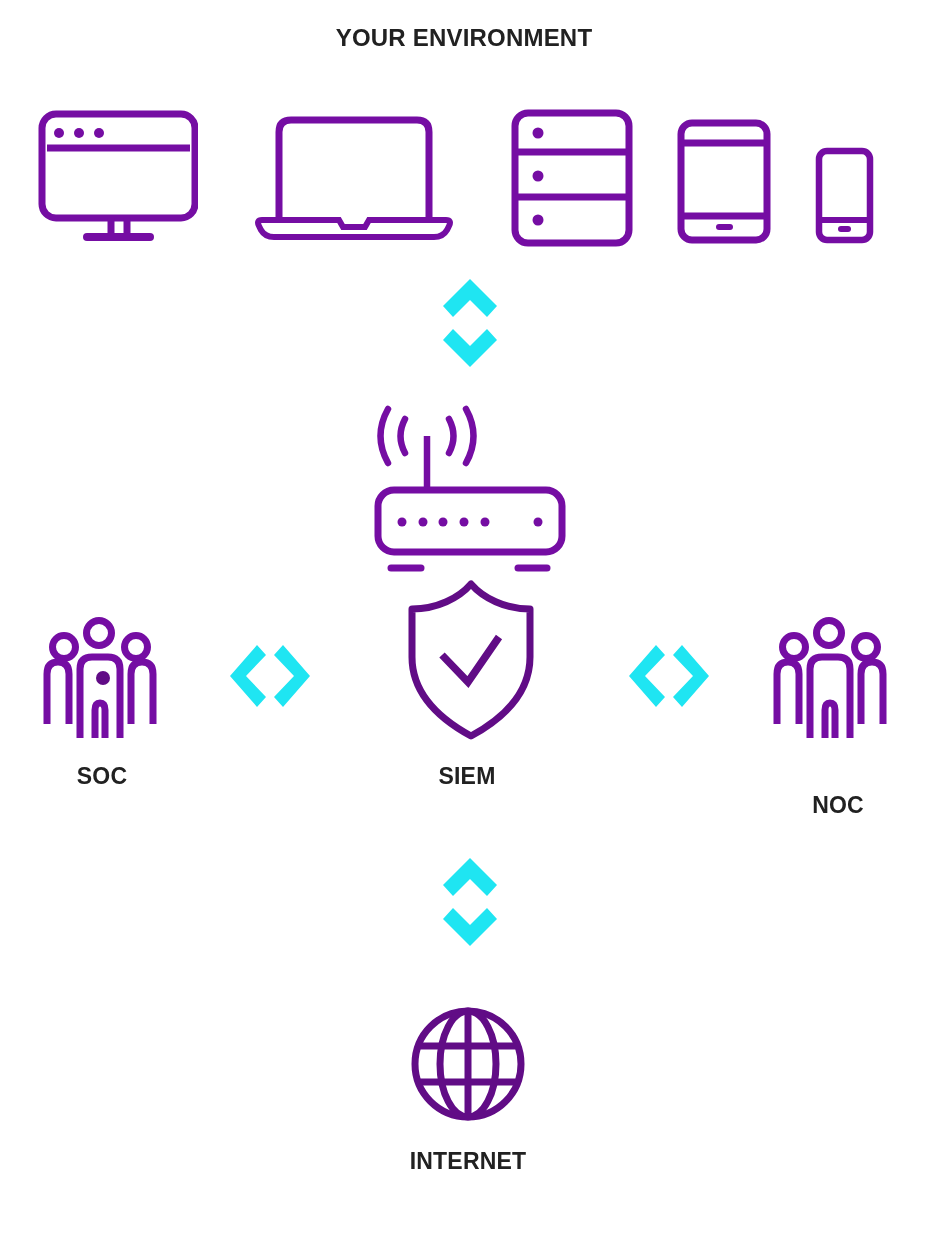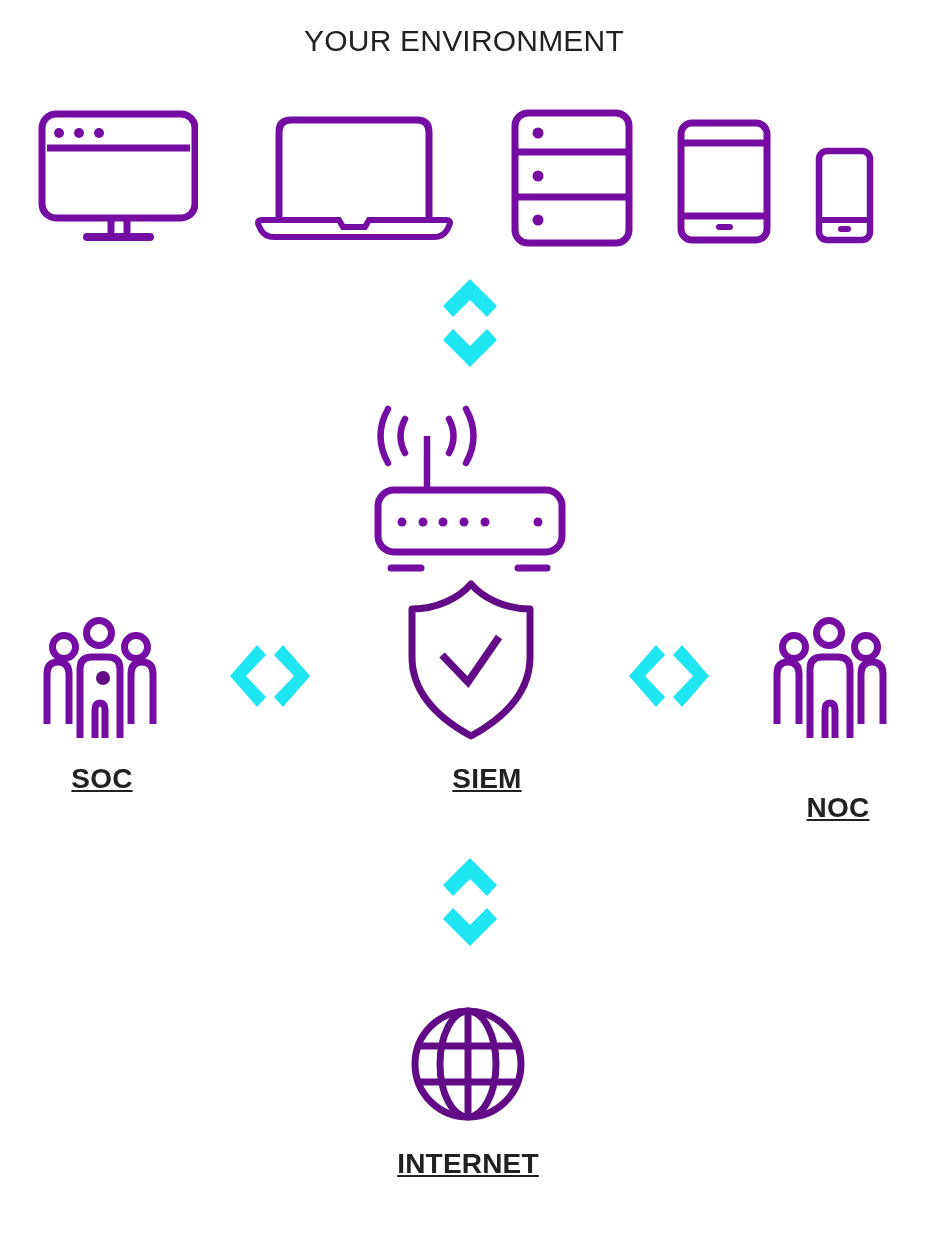--- a/index.html
+++ b/index.html
@@ -24,9 +24,9 @@
   .title{
     position:absolute;
     transform:translateX(-50%);
-    font-weight:400;
+    font-weight:700;
     color:var(--text,#212121);
-    font-size:30px;
+    font-size:24px;
     letter-spacing:0.2px;
     white-space:nowrap;
   }

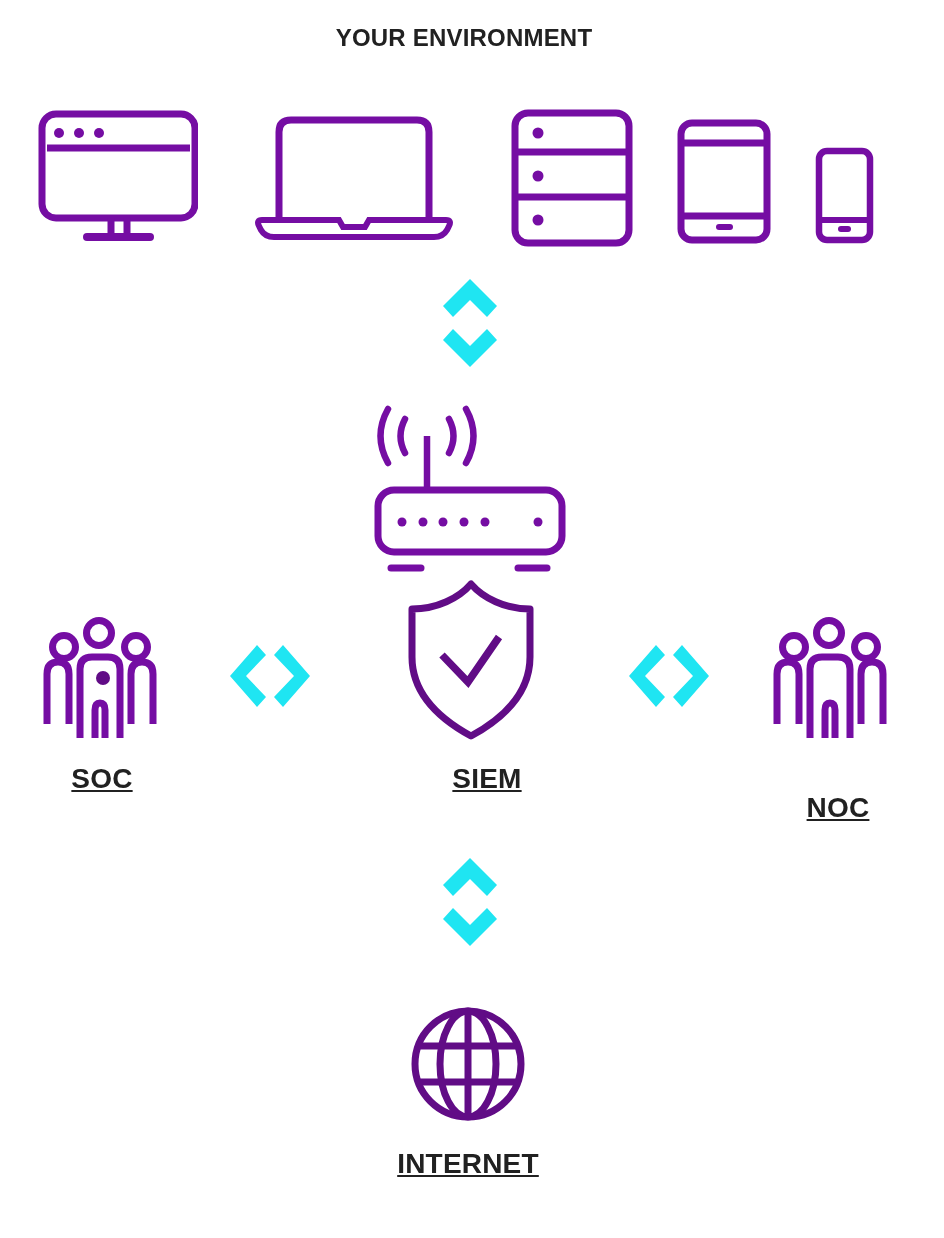--- a/index.html
+++ b/index.html
@@ -16,10 +16,9 @@
     transform:translateX(-50%);
     font-weight:700;
     color:var(--text,#212121);
-    font-size:28px;
+    font-size:23px;
     letter-spacing:0.2px;
     white-space:nowrap;
-    text-decoration:underline;
   }
   .title{
     position:absolute;

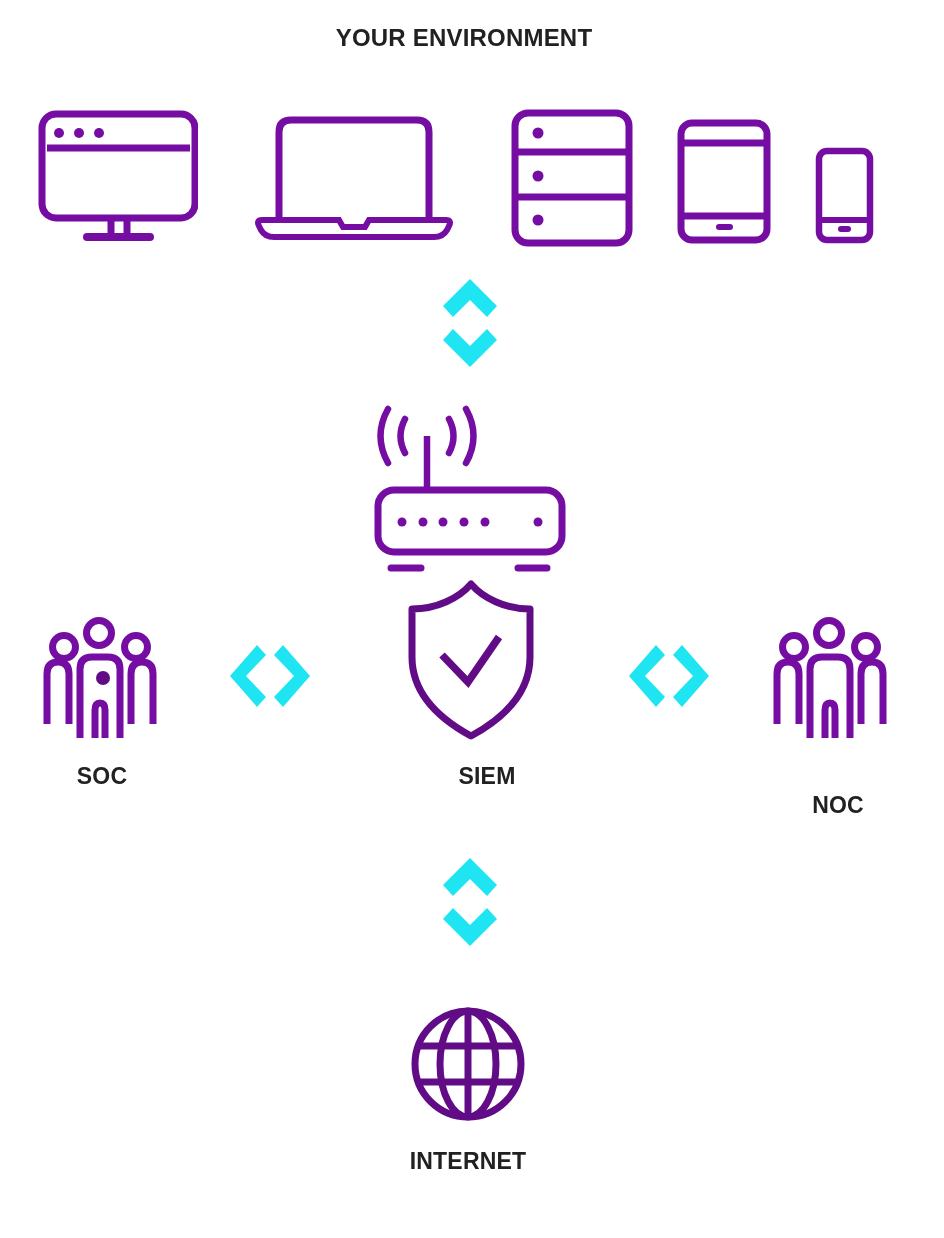--- a/index.html
+++ b/index.html
@@ -164,7 +164,7 @@
   </div>
 
   <div class="label" style="left:102px;top:763px;">SOC</div>
-  <div class="label" style="left:467px;top:763px;margin-left:20px;">SIEM</div>
+  <div class="label" style="left:467px;top:763px;">SIEM</div>
   <div class="label" style="left:838px;top:792px;text-align:right;">NOC</div>
 
   <div class="abs ic-cyan" style="left:438px;top:852px;">

